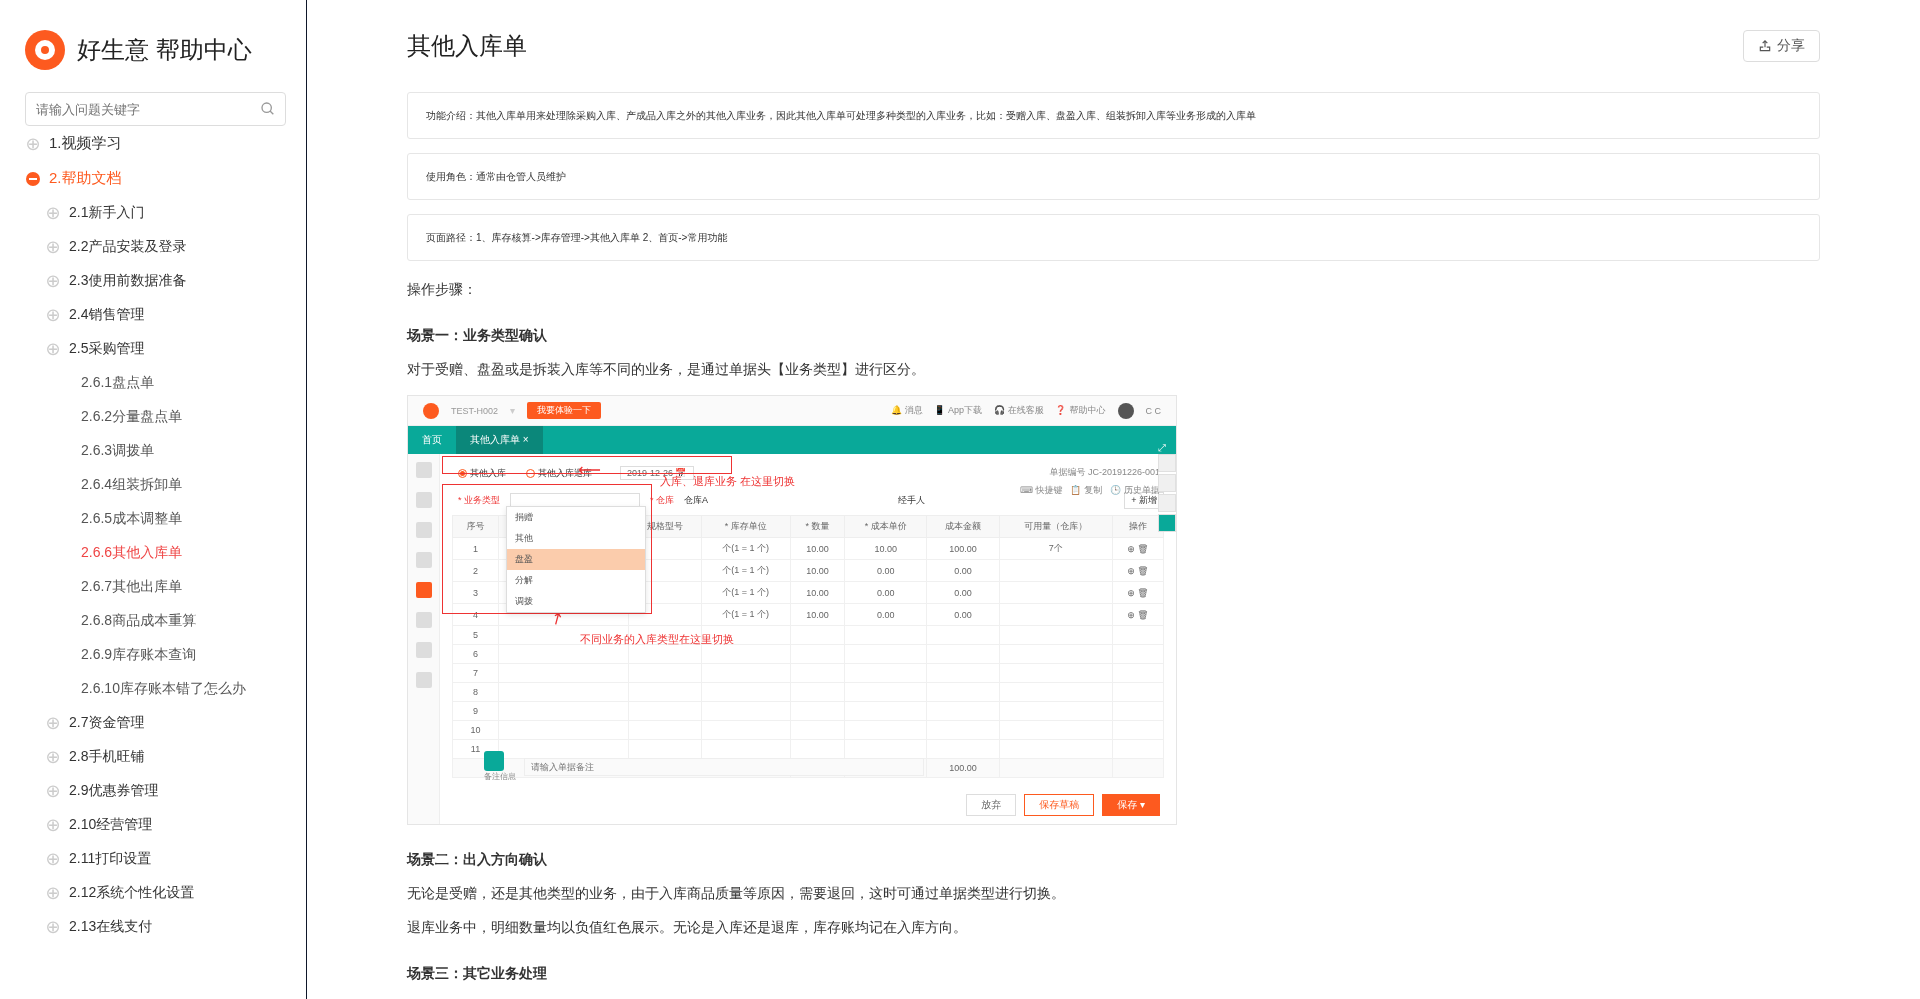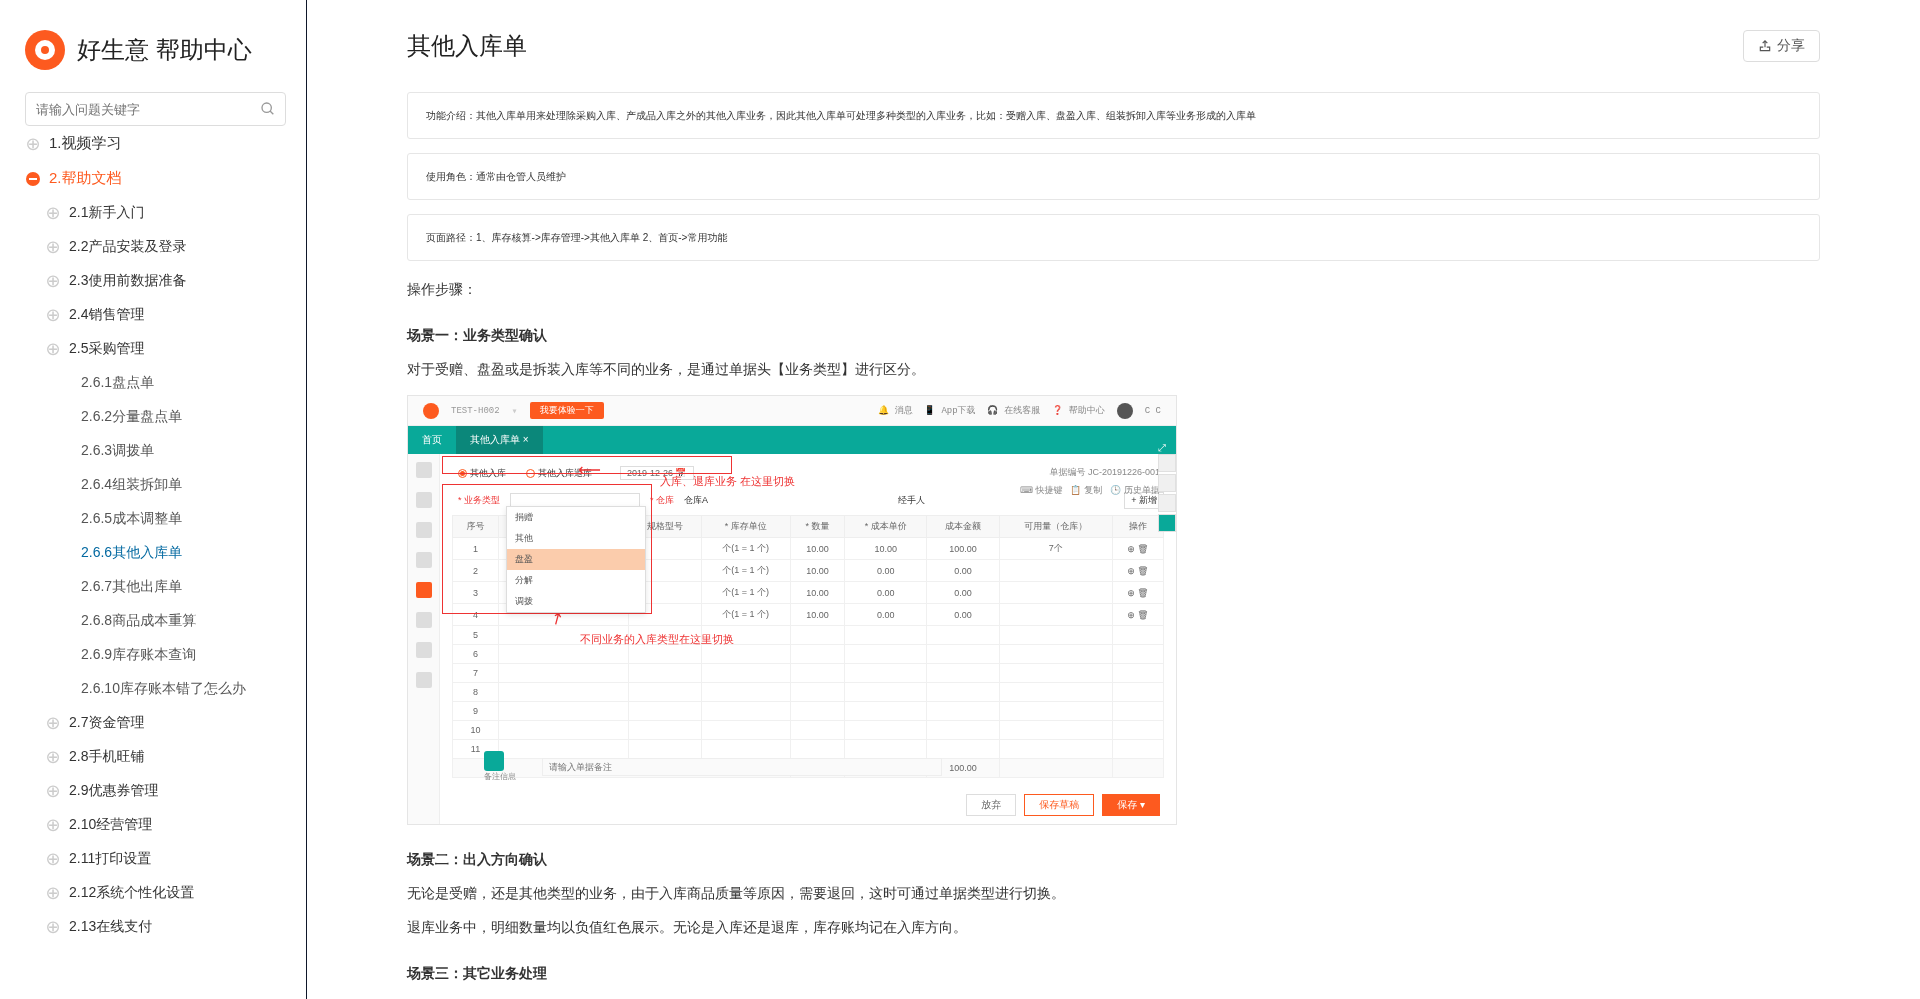--- a/index.html
+++ b/index.html
@@ -34,7 +34,7 @@
 .content-body p { font-size: 14px; line-height: 2; margin: 6px 0; color: #333; }
 .content-body .scene-title { font-weight: 600; margin-top: 18px; }
 .screenshot { width: 770px; height: 430px; border: 1px solid #e5e5e5; margin: 12px 0 20px 0; background: #f7f8fa; position: relative; overflow: hidden; font-size: 10px; }
-.ss-top { height: 30px; background: #fafafa; display: flex; align-items: center; padding: 0 15px; gap: 12px; border-bottom: 1px solid #eee; font-family: Liberation Mono, monospace; }
+.ss-top { height: 30px; background: #fafafa; display: flex; align-items: center; padding: 0 15px; gap: 12px; border-bottom: 1px solid #eee; }
 .ss-logo { width: 16px; height: 16px; border-radius: 50%; background: #fd5a1f; }
 .ss-top-text { color: #999; font-size: 9px; }
 .ss-top-btn { background: #fd5a1f; color: #fff; padding: 2px 10px; border-radius: 2px; font-size: 9px; }

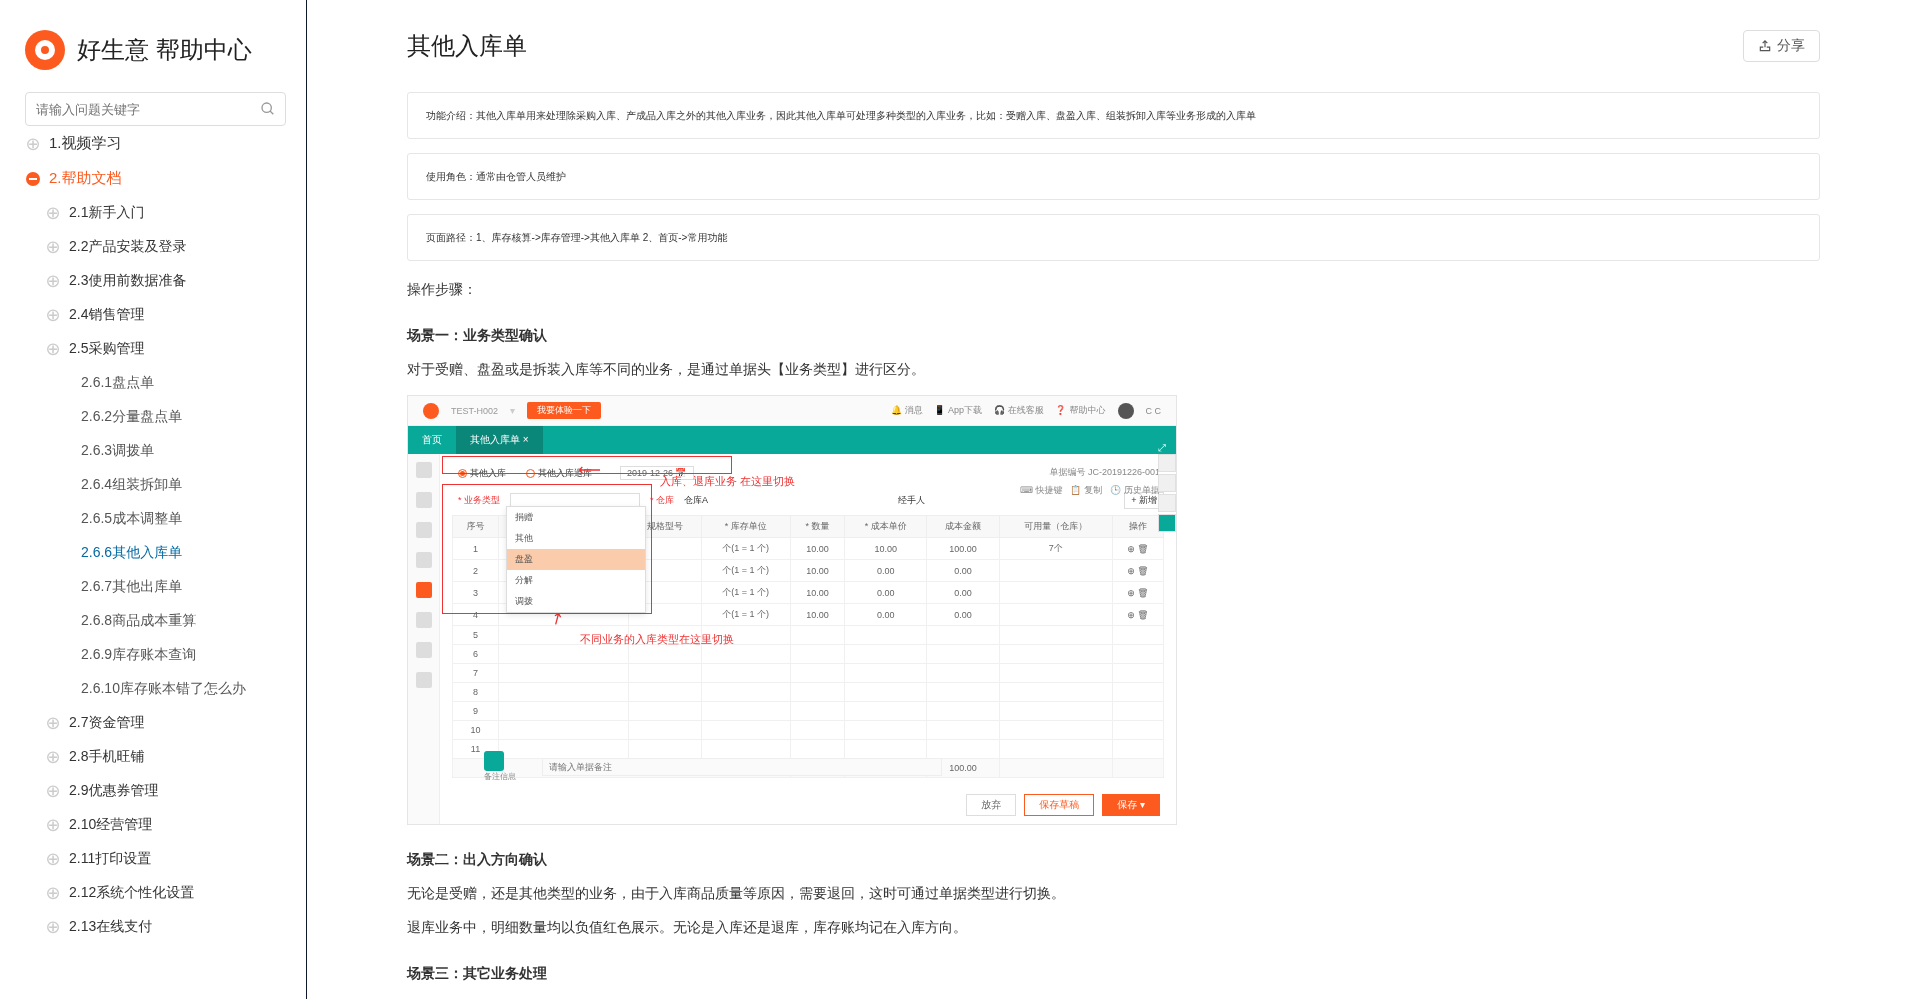--- a/index.html
+++ b/index.html
@@ -20,7 +20,7 @@
 .nav-item.l2 { padding-left: 20px; font-size: 14px; }
 .nav-item.l3 { padding-left: 56px; font-size: 14px; color: #555; }
 .nav-item.active { color: #fd5a1f; }
-.nav-item.current { color: #0369a1; }
+.nav-item.current { color: #ef4444; }
 .nav-icon { width: 16px; height: 16px; margin-right: 8px; flex-shrink: 0; display: inline-flex; align-items: center; justify-content: center; }
 .plus { color: #ccc; font-size: 18px; line-height: 1; }
 .minus { width: 14px; height: 14px; border-radius: 50%; background: #fd5a1f; position: relative; }

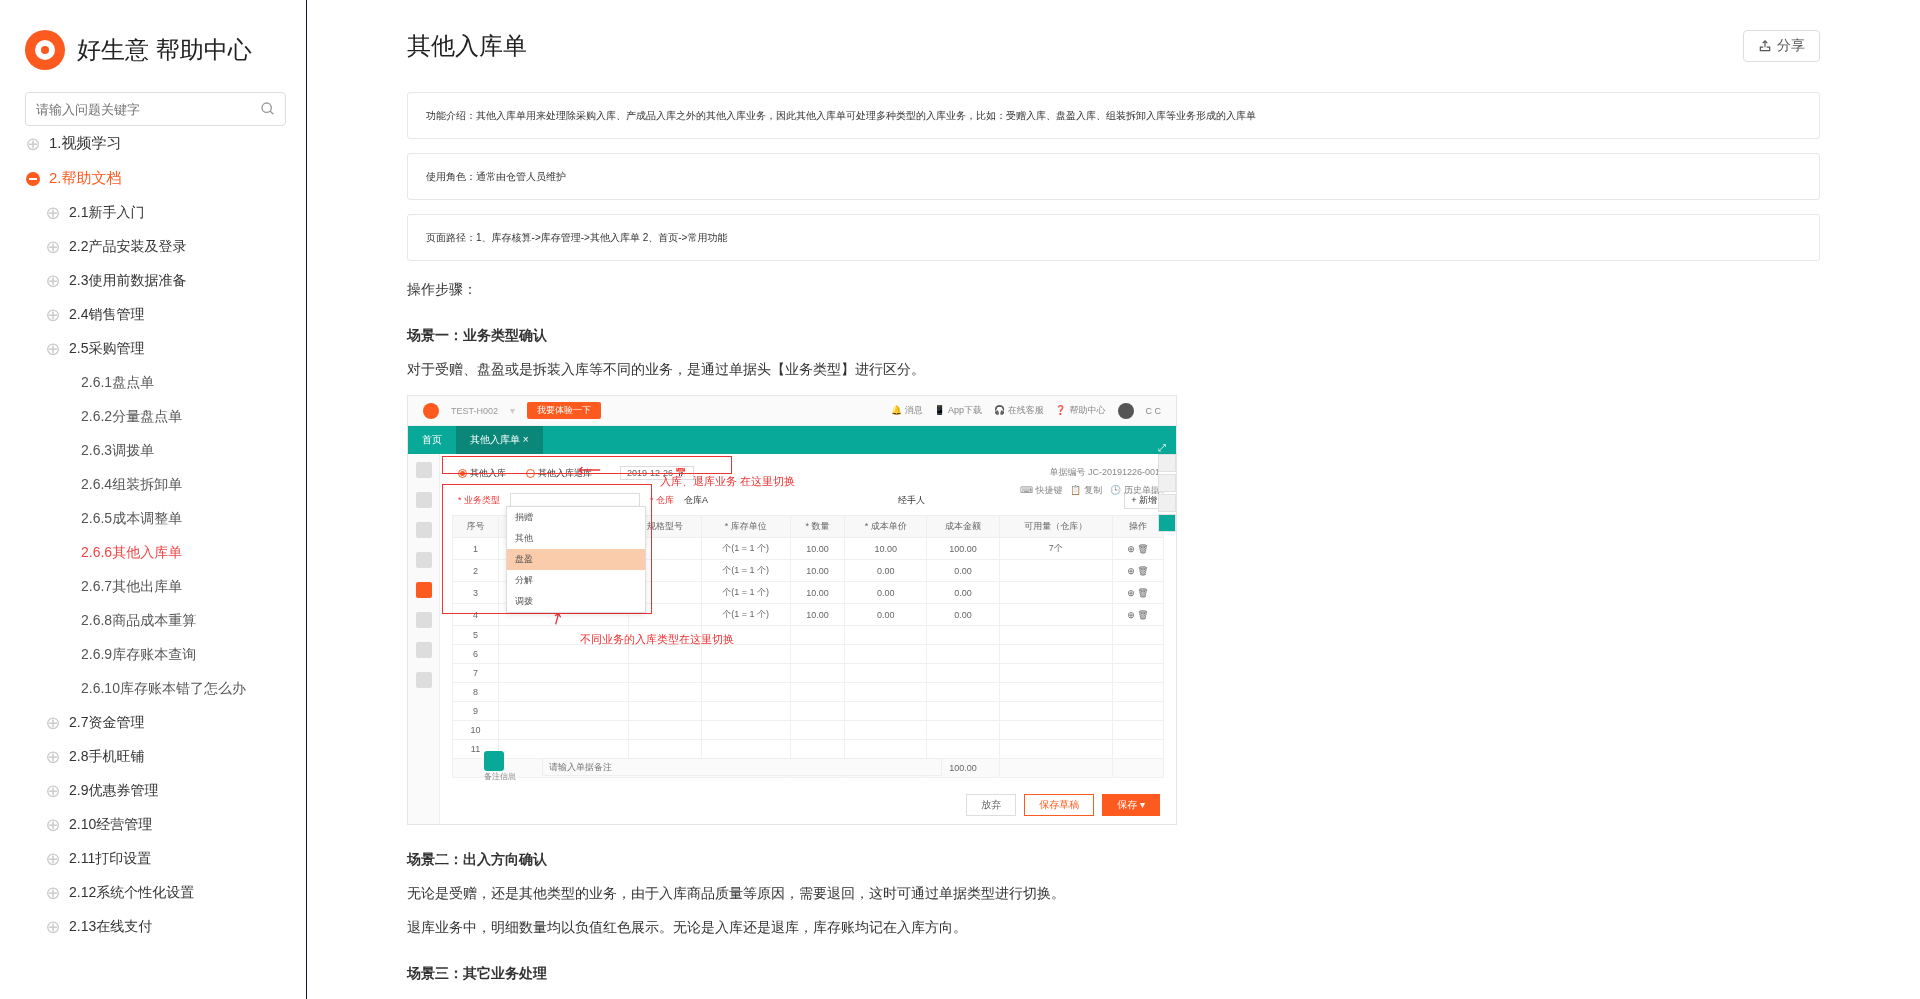--- a/index.html
+++ b/index.html
@@ -66,7 +66,7 @@
 .ss-table td { border: 1px solid #f0f0f0; padding: 4px 6px; text-align: center; color: #666; height: 18px; }
 .ss-footer { position: absolute; bottom: 42px; left: 44px; right: 16px; display: flex; align-items: center; gap: 8px; }
 .ss-note-icon { width: 20px; height: 20px; background: #09a999; border-radius: 3px; }
-.ss-note-input { flex: 0 0 400px; border: 1px solid #eee; background: #fafafa; height: 18px; font-size: 9px; padding: 0 6px; color: #bbb; margin-left: 18px; }
+.ss-note-input { flex: 0 0 400px; border: 1px solid #eee; background: #fafafa; height: 18px; font-size: 9px; padding: 0 6px; color: #bbb; }
 .ss-actions { position: absolute; bottom: 8px; right: 16px; display: flex; gap: 8px; }
 .ss-btn { border: 1px solid #ddd; padding: 3px 14px; font-size: 10px; color: #666; }
 .ss-btn.outline { border-color: #fd5a1f; color: #fd5a1f; }

